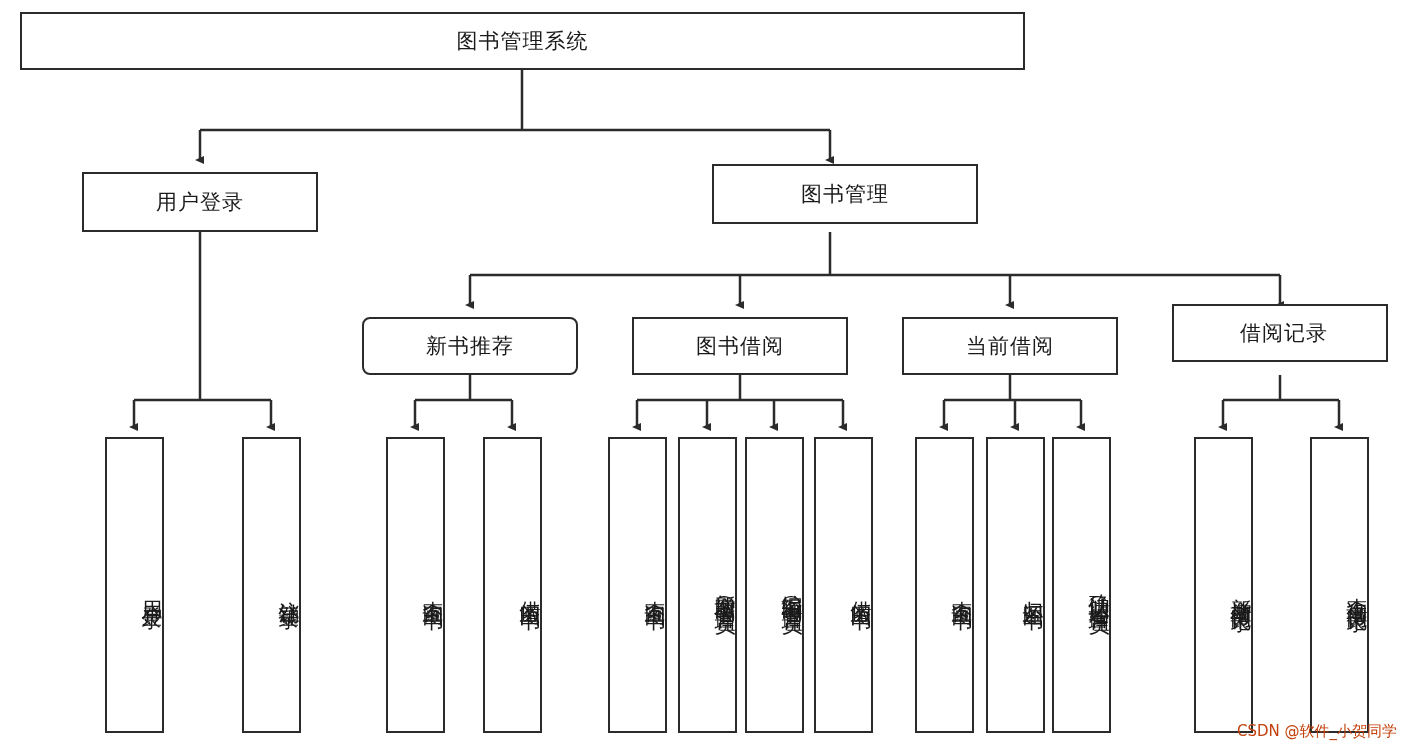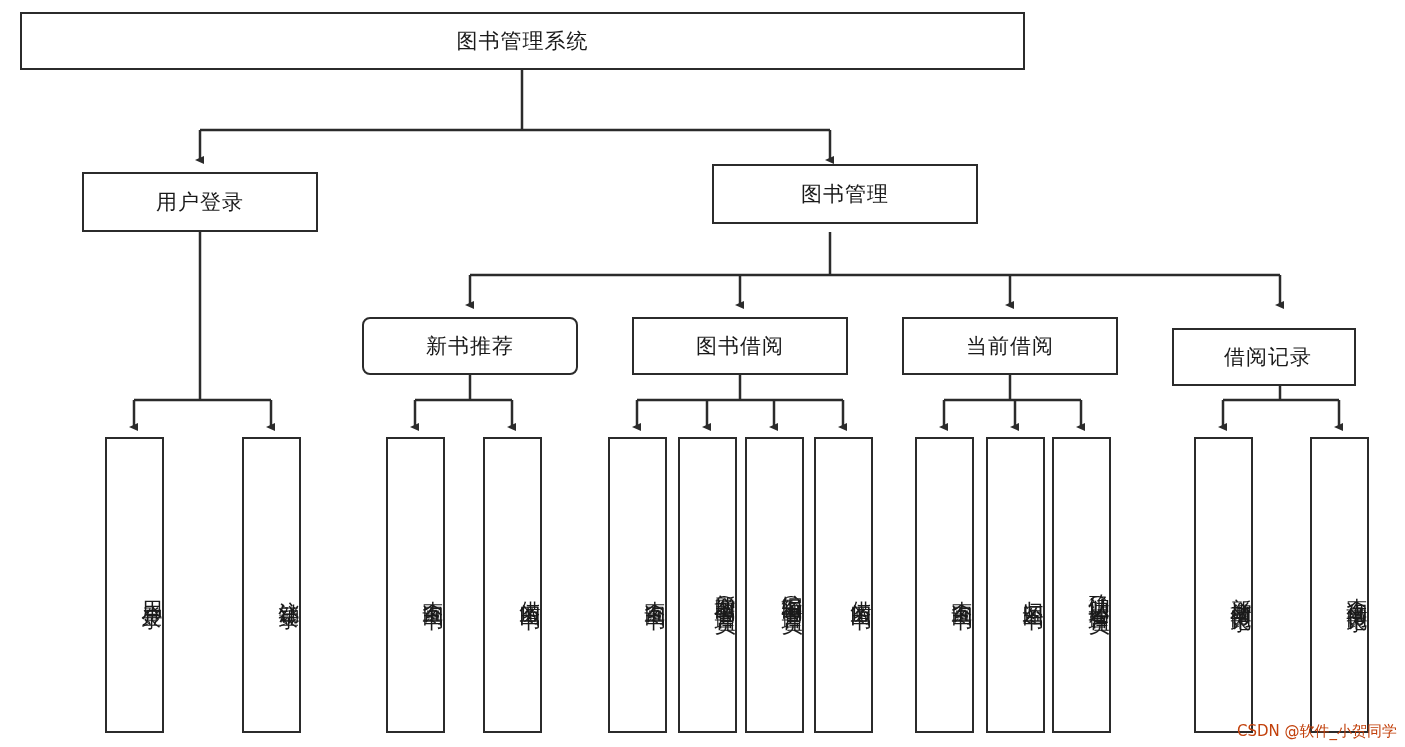--- a/index.html
+++ b/index.html
@@ -138,7 +138,7 @@
   <div class="node horiz" style="left:902px; top:317px; width:216px; height:58px;">
     <span>当前借阅</span>
   </div>
-  <div class="node horiz" style="left:1172px; top:328px; width:184px; height:58px;padding-left:8px;">
+  <div class="node horiz" style="left:1172px; top:304px; width:216px; height:58px;padding-left:8px;">
     <span>借阅记录</span>
   </div>
 

